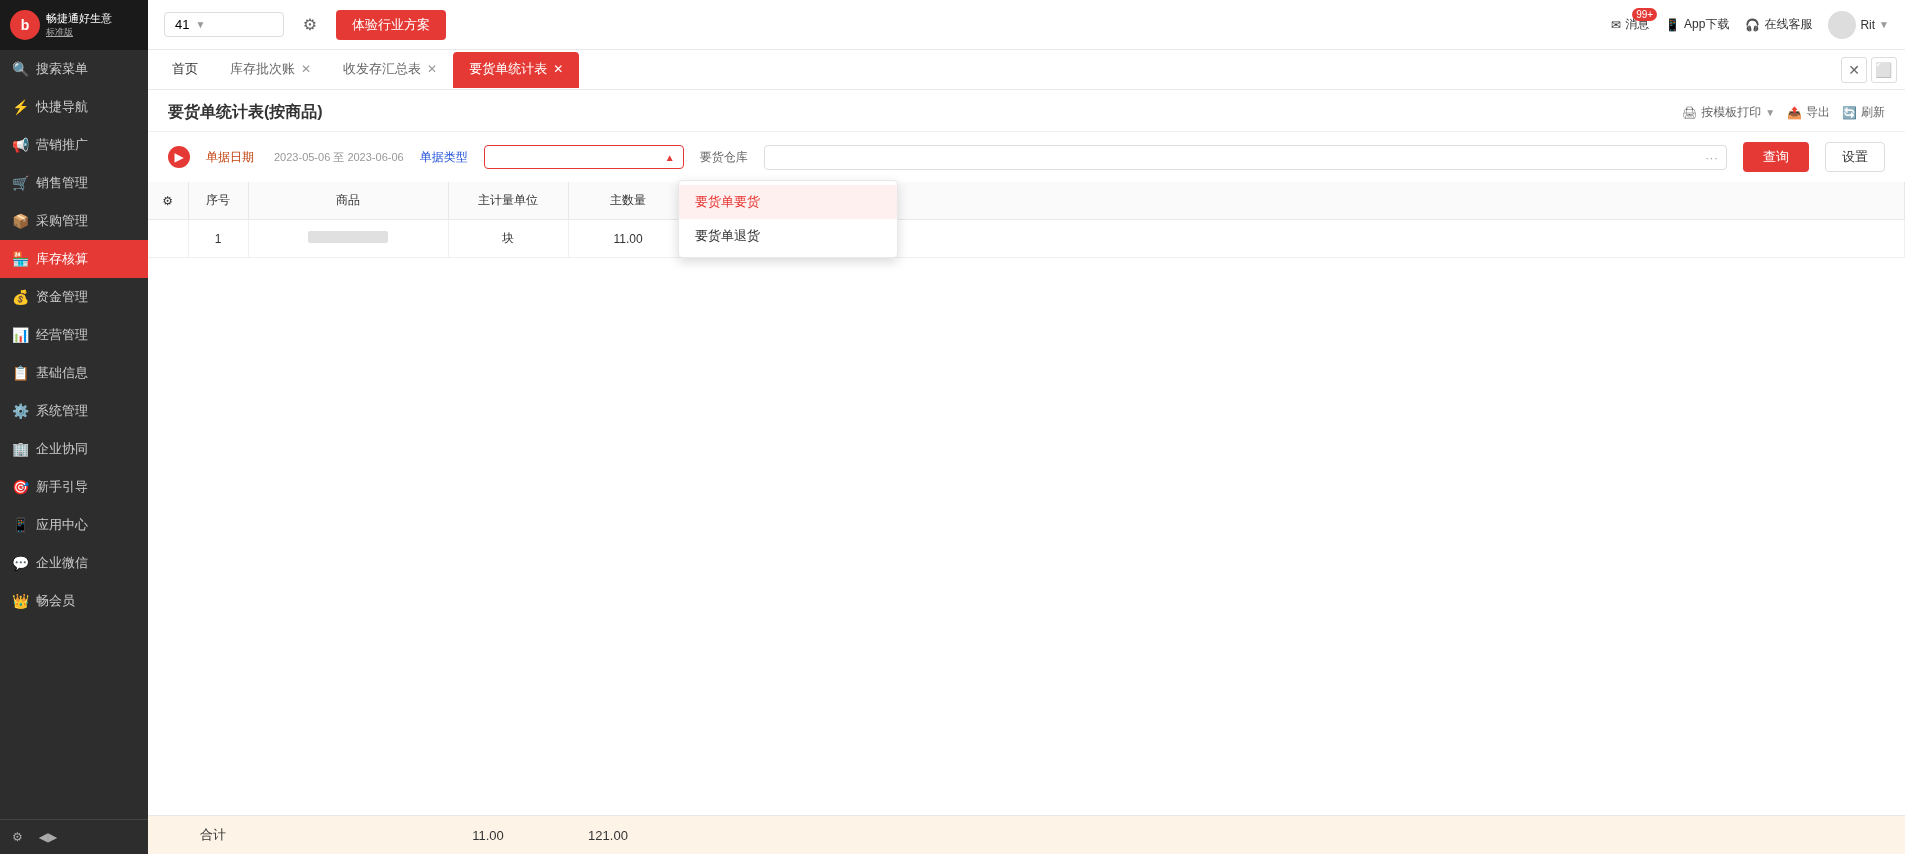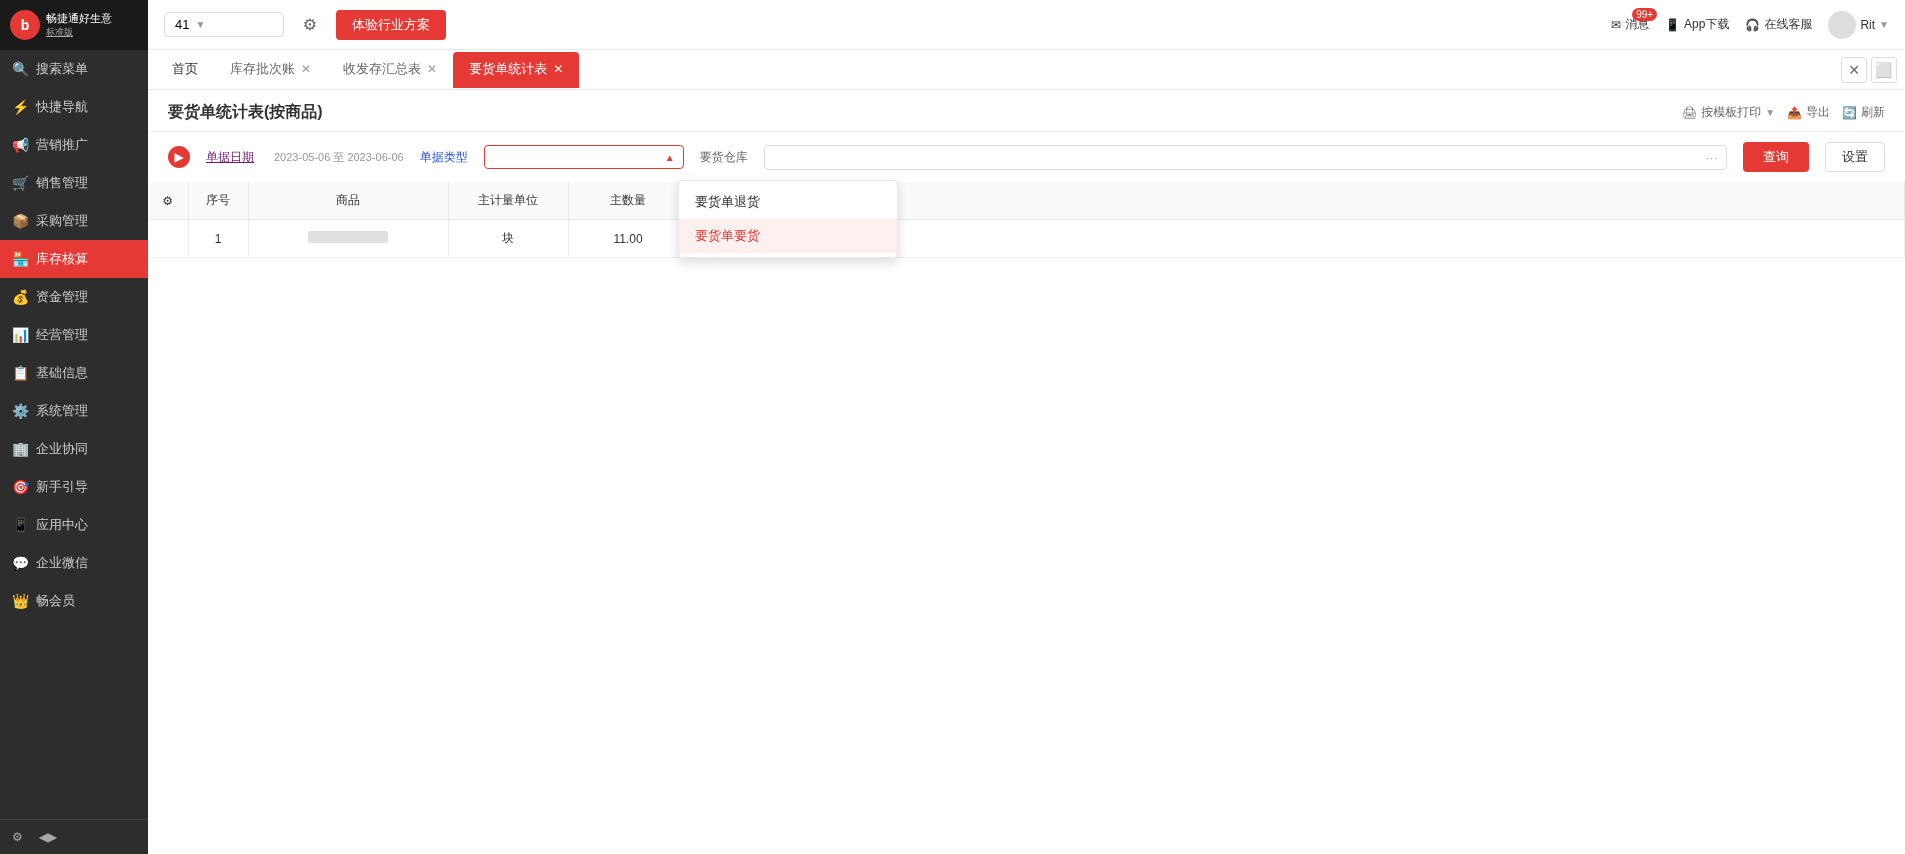--- a/index.html
+++ b/index.html
@@ -266,9 +266,8 @@
     }
     .filter-label {
       font-size: 12px;
-      color: #701a75;
+      color: #c2410c;
       white-space: nowrap;
-      text-decoration: underline;
     }
     .date-btns {
       display: flex;

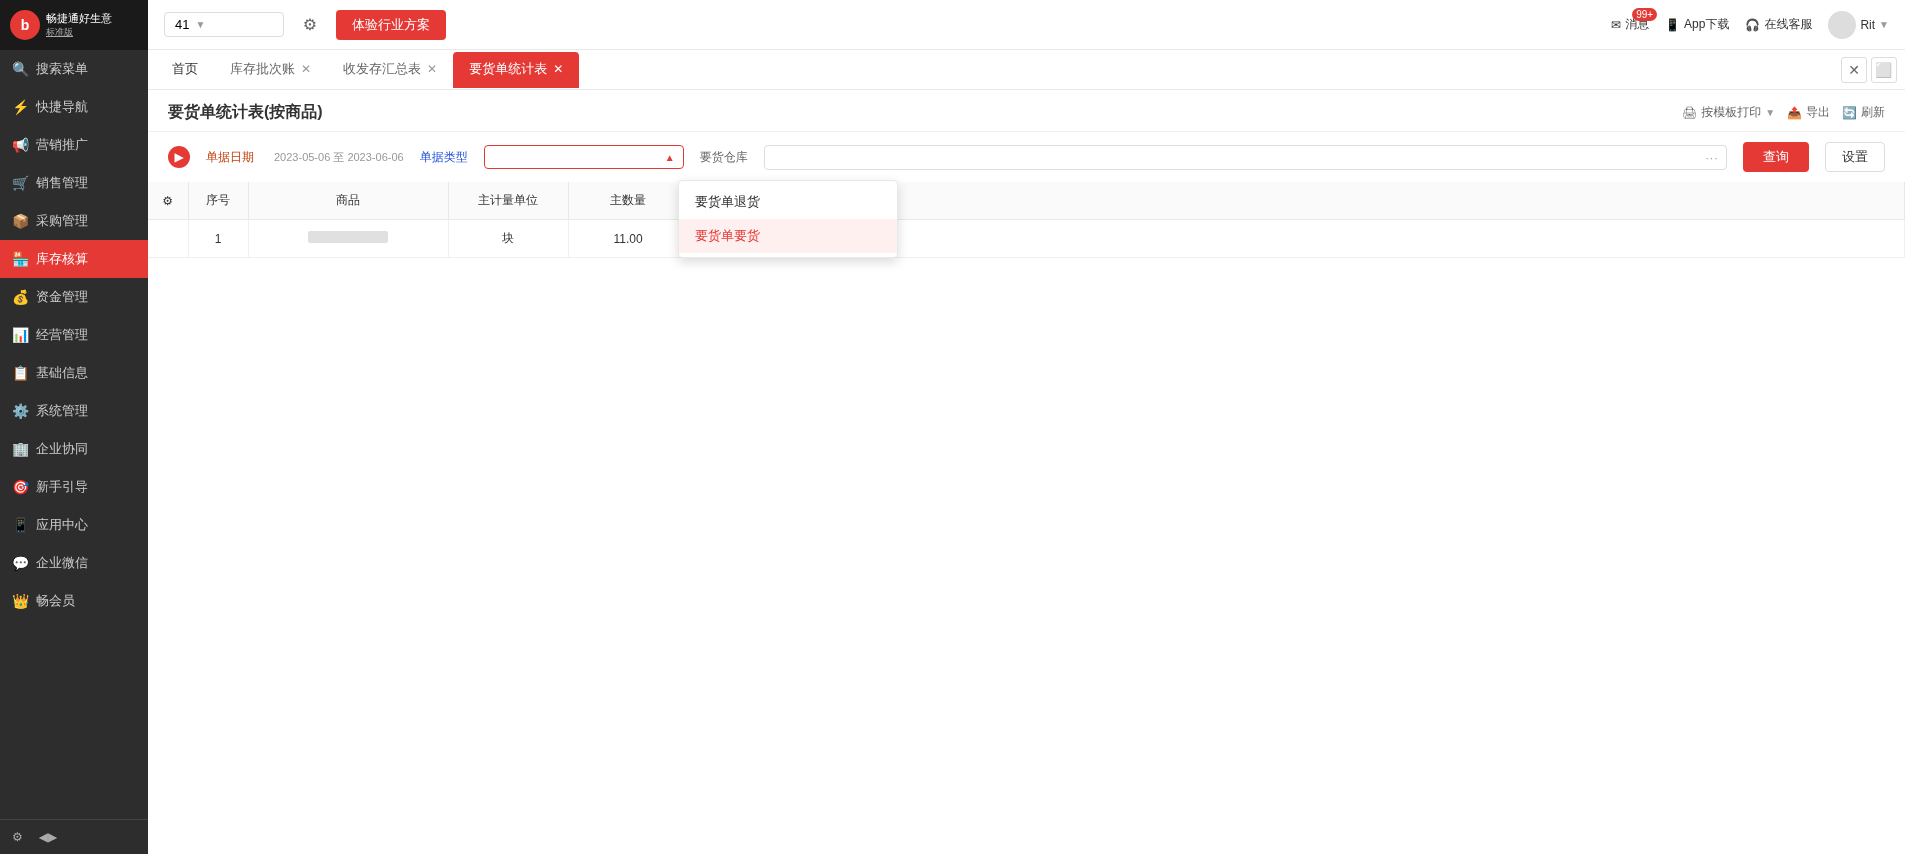--- a/index.html
+++ b/index.html
@@ -610,11 +610,11 @@
       <button class="btn-settings">设置</button>
 
       <div class="dropdown-overlay">
+        <div class="dropdown-item selected">
+          <span>要货单要货</span>
+        </div>
         <div class="dropdown-item">
           <span>要货单退货</span>
-        </div>
-        <div class="dropdown-item selected">
-          <span>要货单要货</span>
         </div>
       </div>
     </div>

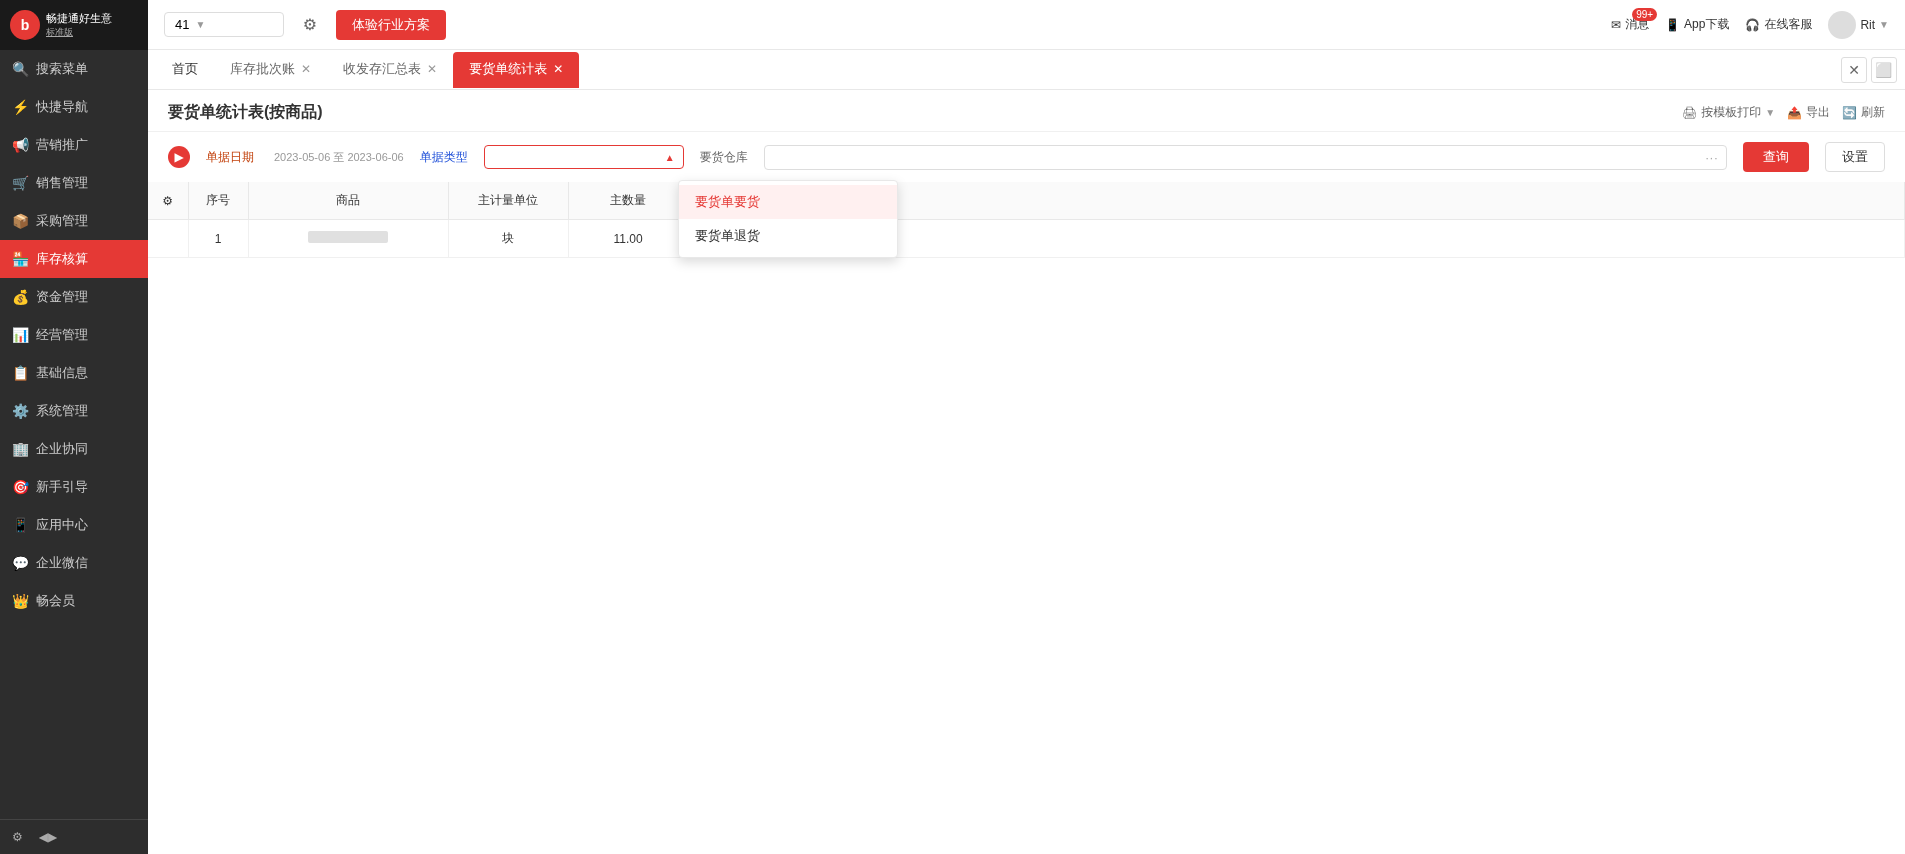--- a/index.html
+++ b/index.html
@@ -648,6 +648,13 @@
       </table>
     </div>
 
+    <div class="table-footer">
+      <div class="footer-label">
+        <span>合计</span>
+      </div>
+      <div class="footer-val">11.00</div>
+      <div class="footer-val">121.00</div>
+    </div>
 
   </div>
 </div>

